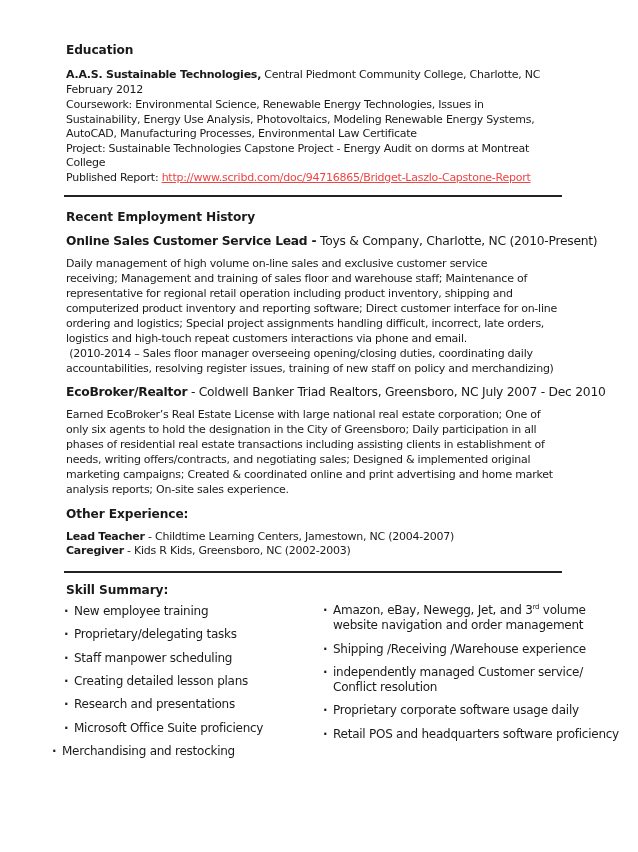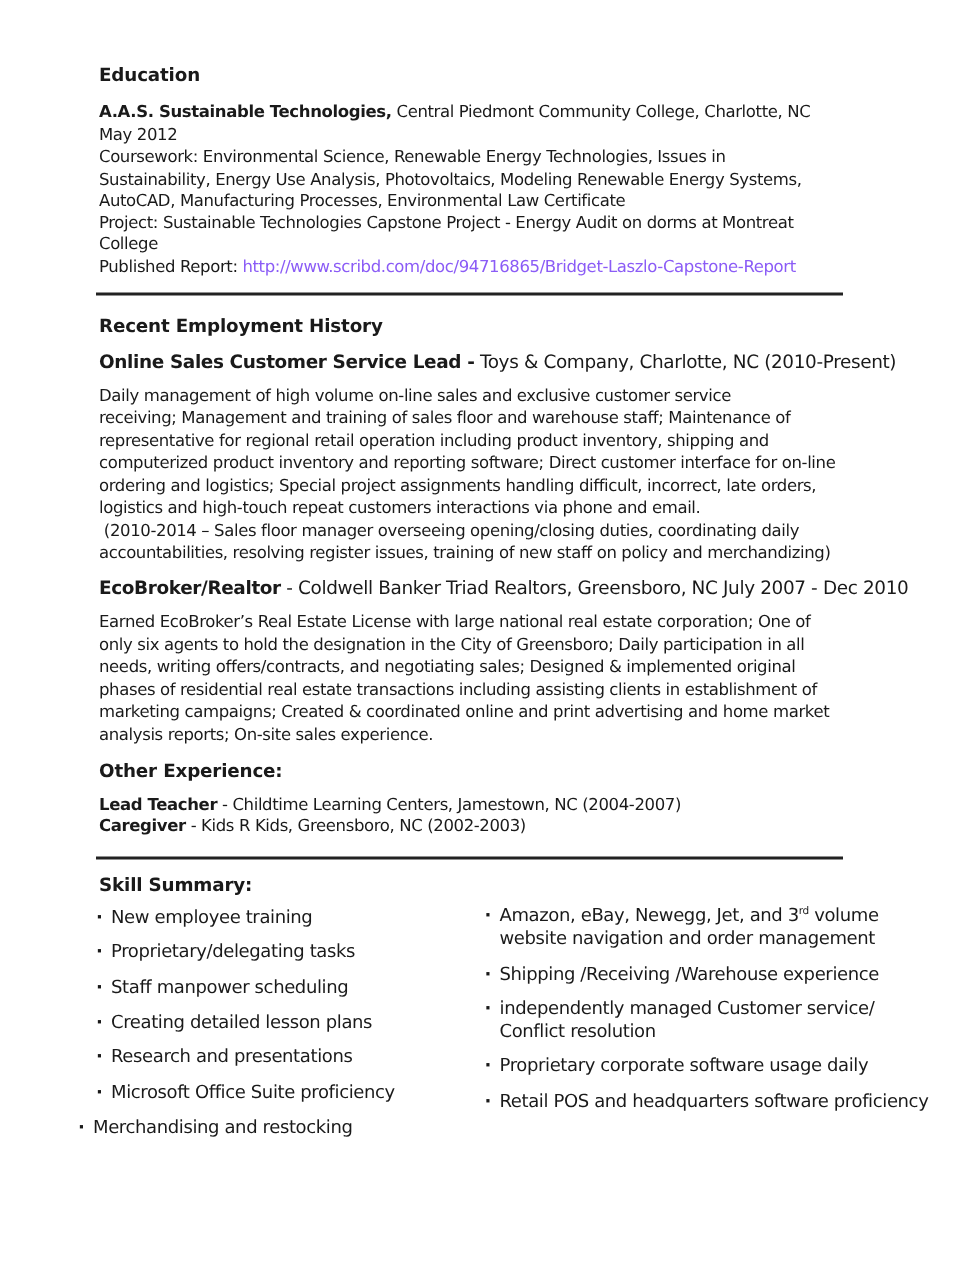--- a/index.html
+++ b/index.html
@@ -28,7 +28,7 @@
 <div class="abs line" style="left:66px; top:67px;">
   <span class="b">A.A.S. Sustainable Technologies,</span><span> Central Piedmont Community College, Charlotte, NC</span>
 </div>
-<div class="abs line" style="left:66px; top:82px;">May 2012</div>
+<div class="abs line" style="left:66px; top:82px;">February 2012</div>
 <div class="abs line" style="left:66px; top:97px;">Coursework: Environmental Science, Renewable Energy Technologies, Issues in</div>
 <div class="abs line" style="left:66px; top:112px;">Sustainability, Energy Use Analysis, Photovoltaics, Modeling Renewable Energy Systems,</div>
 <div class="abs line" style="left:66px; top:126px;">AutoCAD, Manufacturing Processes, Environmental Law Certificate</div>

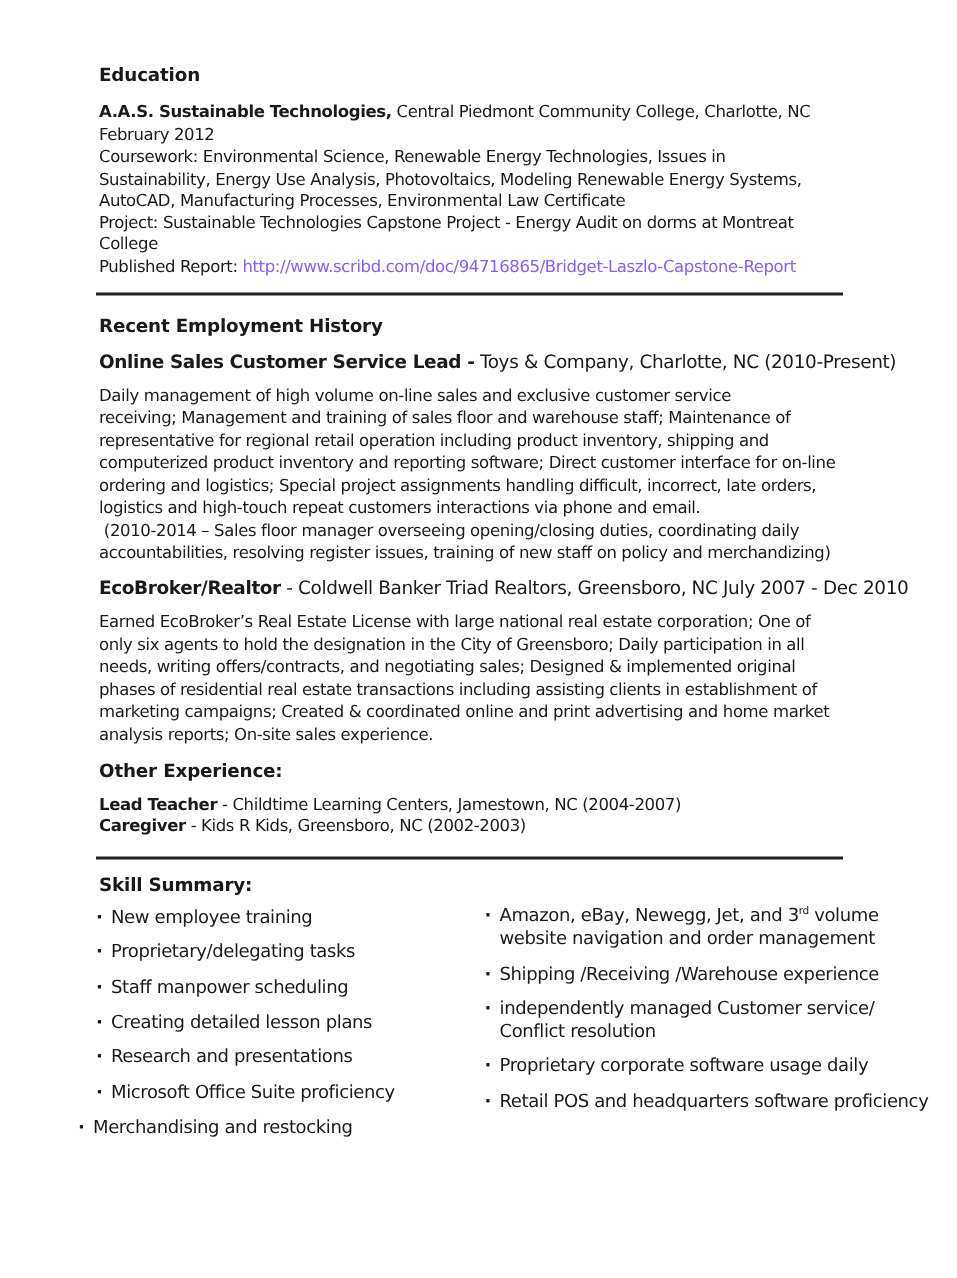--- a/index.html
+++ b/index.html
@@ -12,7 +12,7 @@
   .h { font-weight: bold; font-size: 12.2px; letter-spacing: -0.1px; }
   .line { font-size: 11px; line-height: 15px; white-space: nowrap; letter-spacing: -0.25px; }
   .b { font-weight: bold; }
-  a.link { color: #8b5cf6; }
+  a.link { color: #ef4444; text-decoration: underline; }
   .rule { position: absolute; left: 64px; width: 498px; height: 2px; background: #222; }
   .abs { position: absolute; }
   .skill { position: absolute; font-size: 12px; line-height: 15px; letter-spacing: -0.25px; white-space: nowrap; }

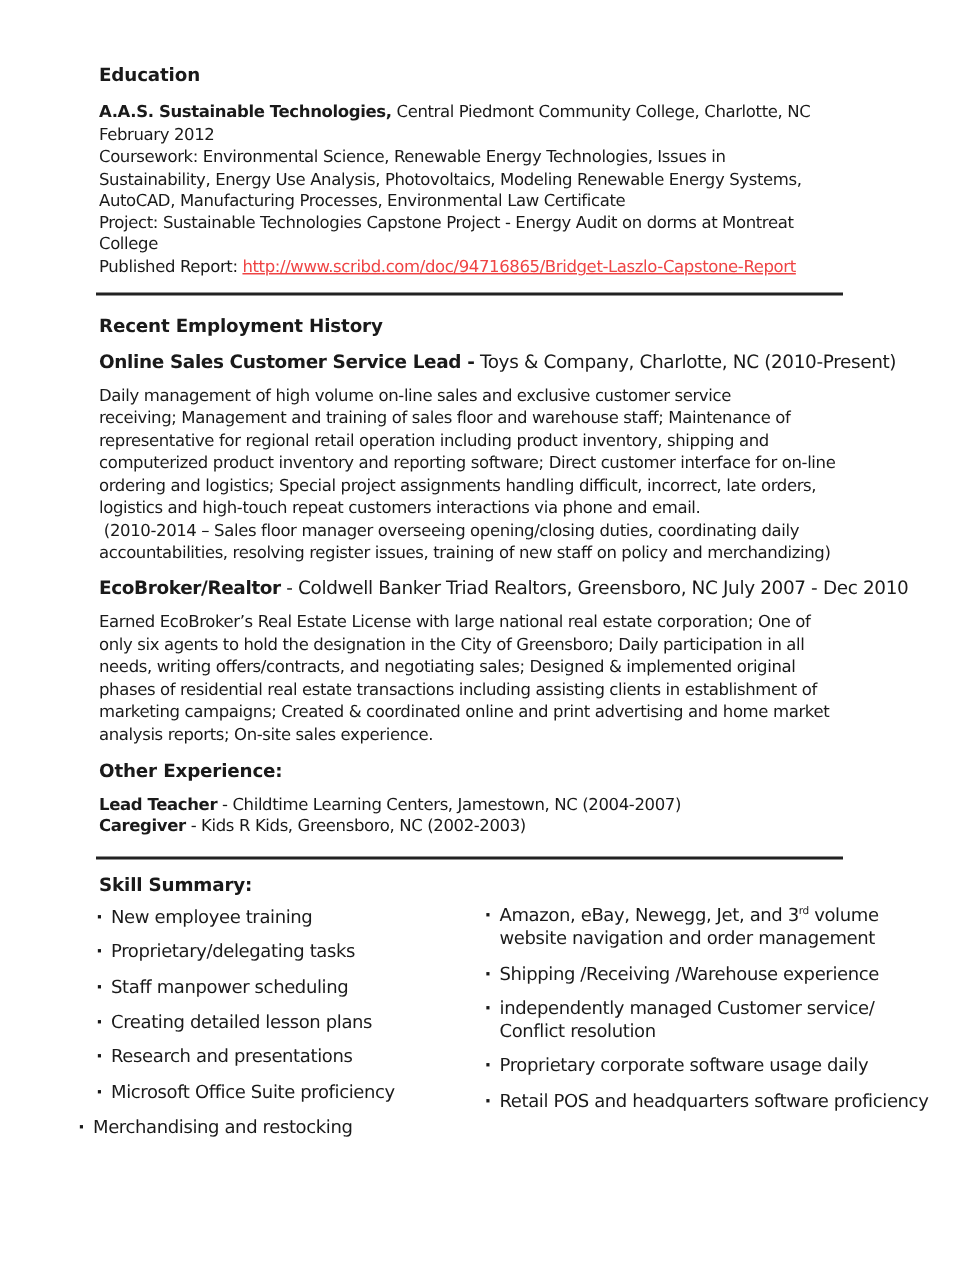--- a/index.html
+++ b/index.html
@@ -62,8 +62,8 @@
 <div class="abs" style="left:66px; top:407px;">
   <div class="line">Earned EcoBroker’s Real Estate License with large national real estate corporation; One of</div>
   <div class="line">only six agents to hold the designation in the City of Greensboro; Daily participation in all</div>
+  <div class="line">phases of residential real estate transactions including assisting clients in establishment of</div>
   <div class="line">needs, writing offers/contracts, and negotiating sales; Designed &amp; implemented original</div>
-  <div class="line">phases of residential real estate transactions including assisting clients in establishment of</div>
   <div class="line">marketing campaigns; Created &amp; coordinated online and print advertising and home market</div>
   <div class="line">analysis reports; On-site sales experience.</div>
 </div>

